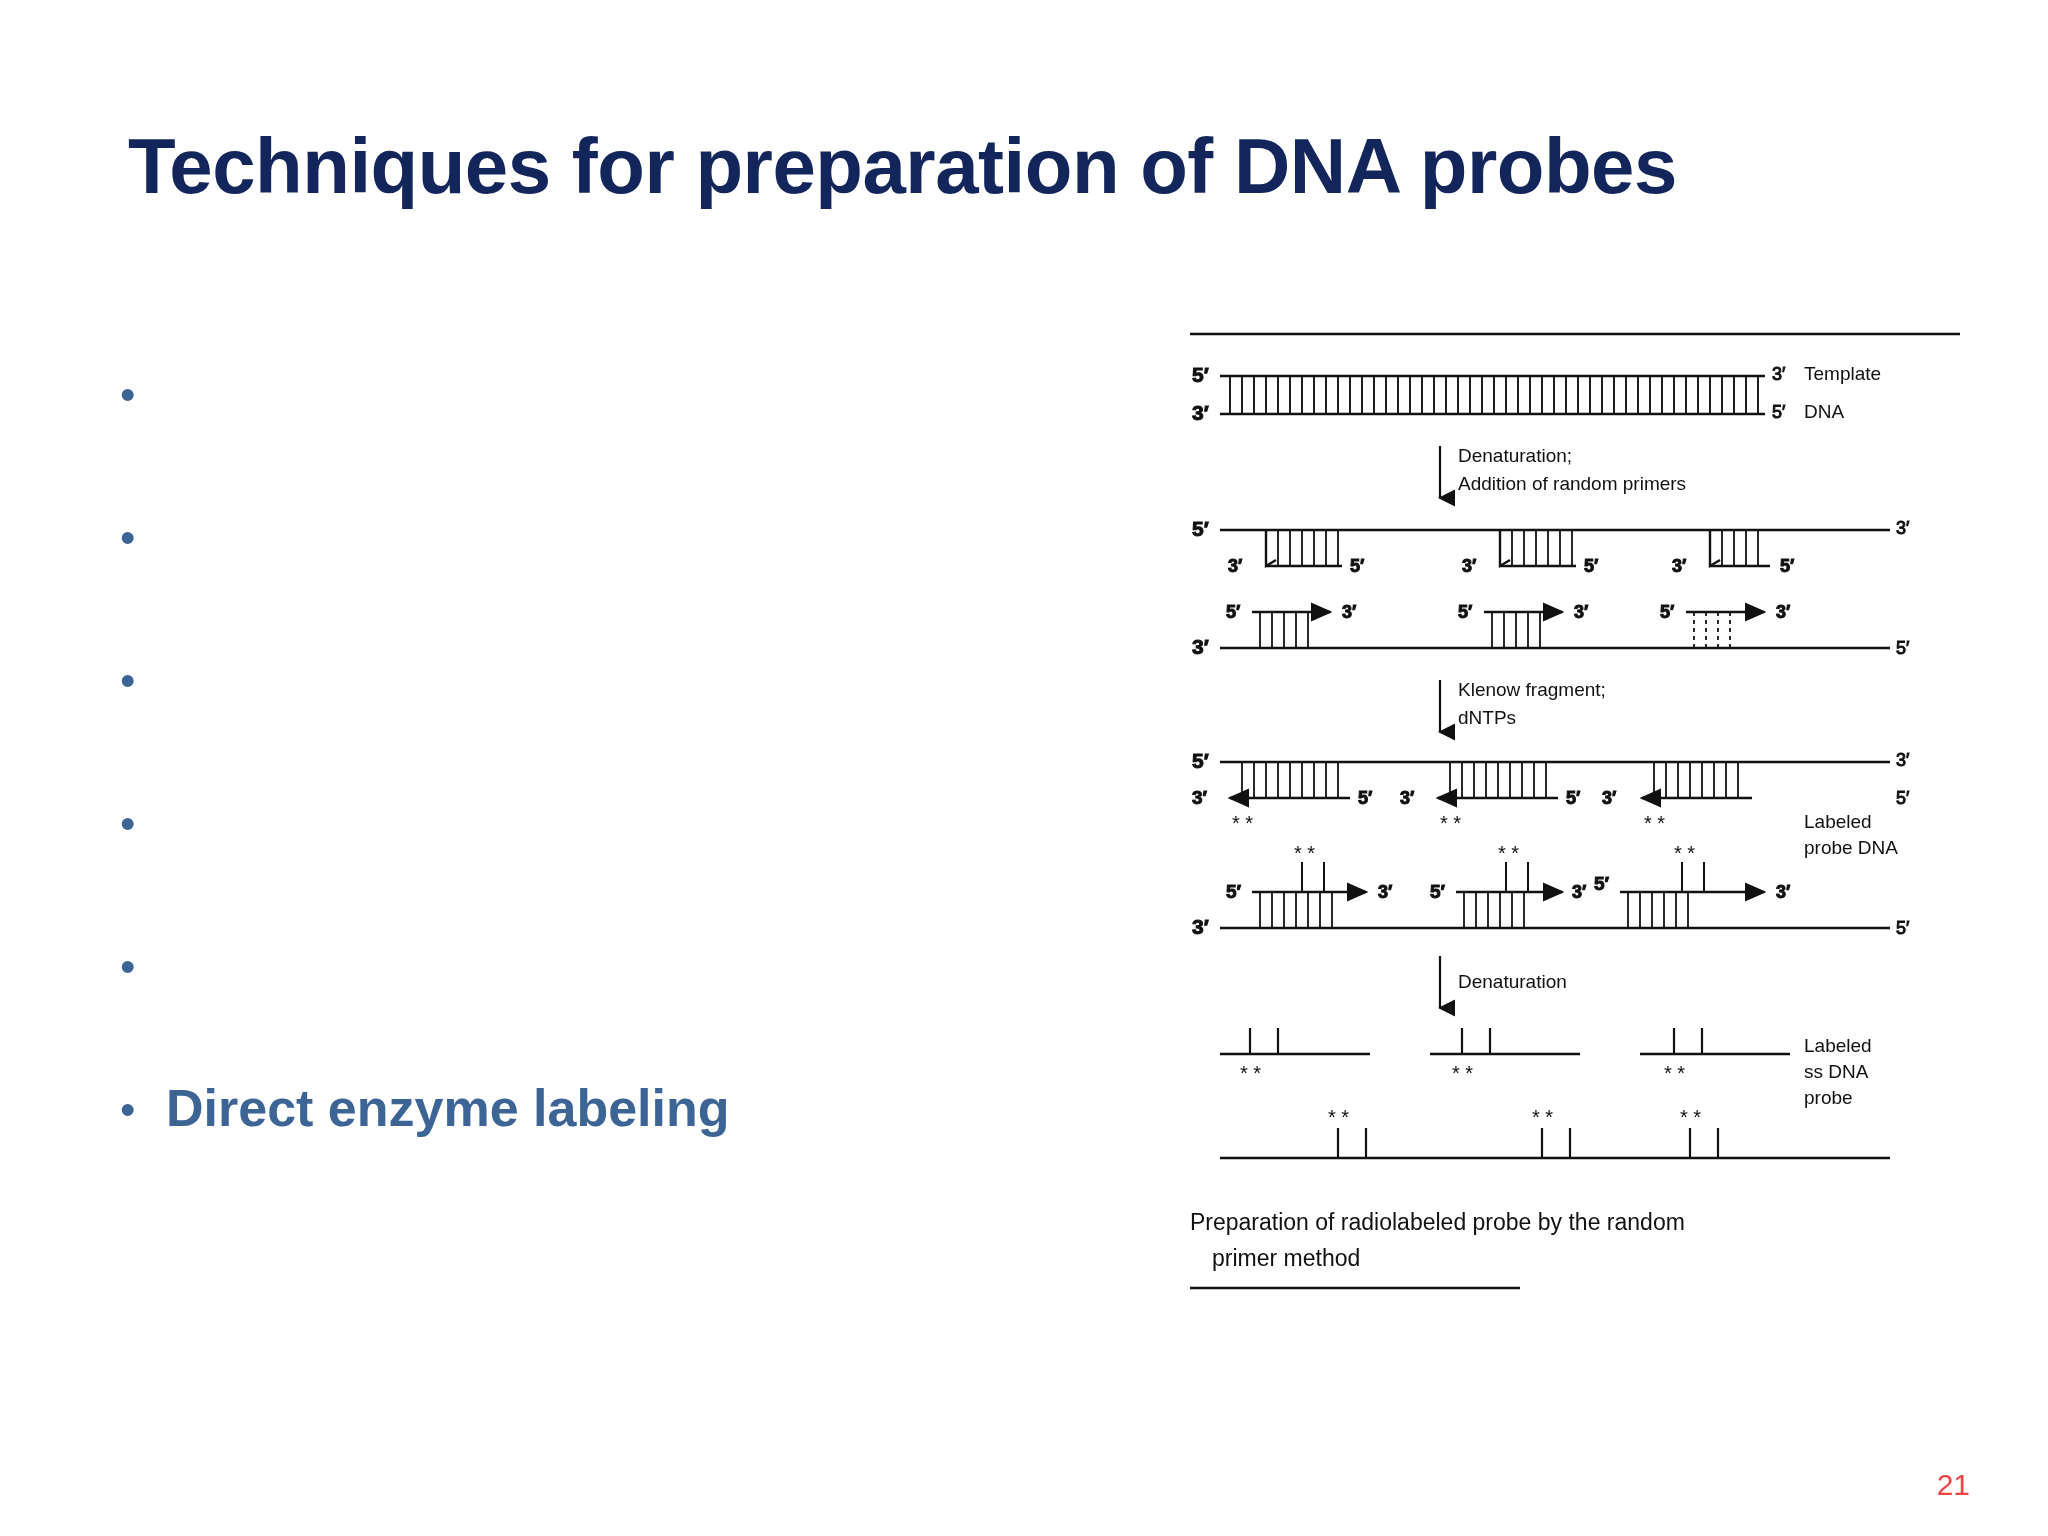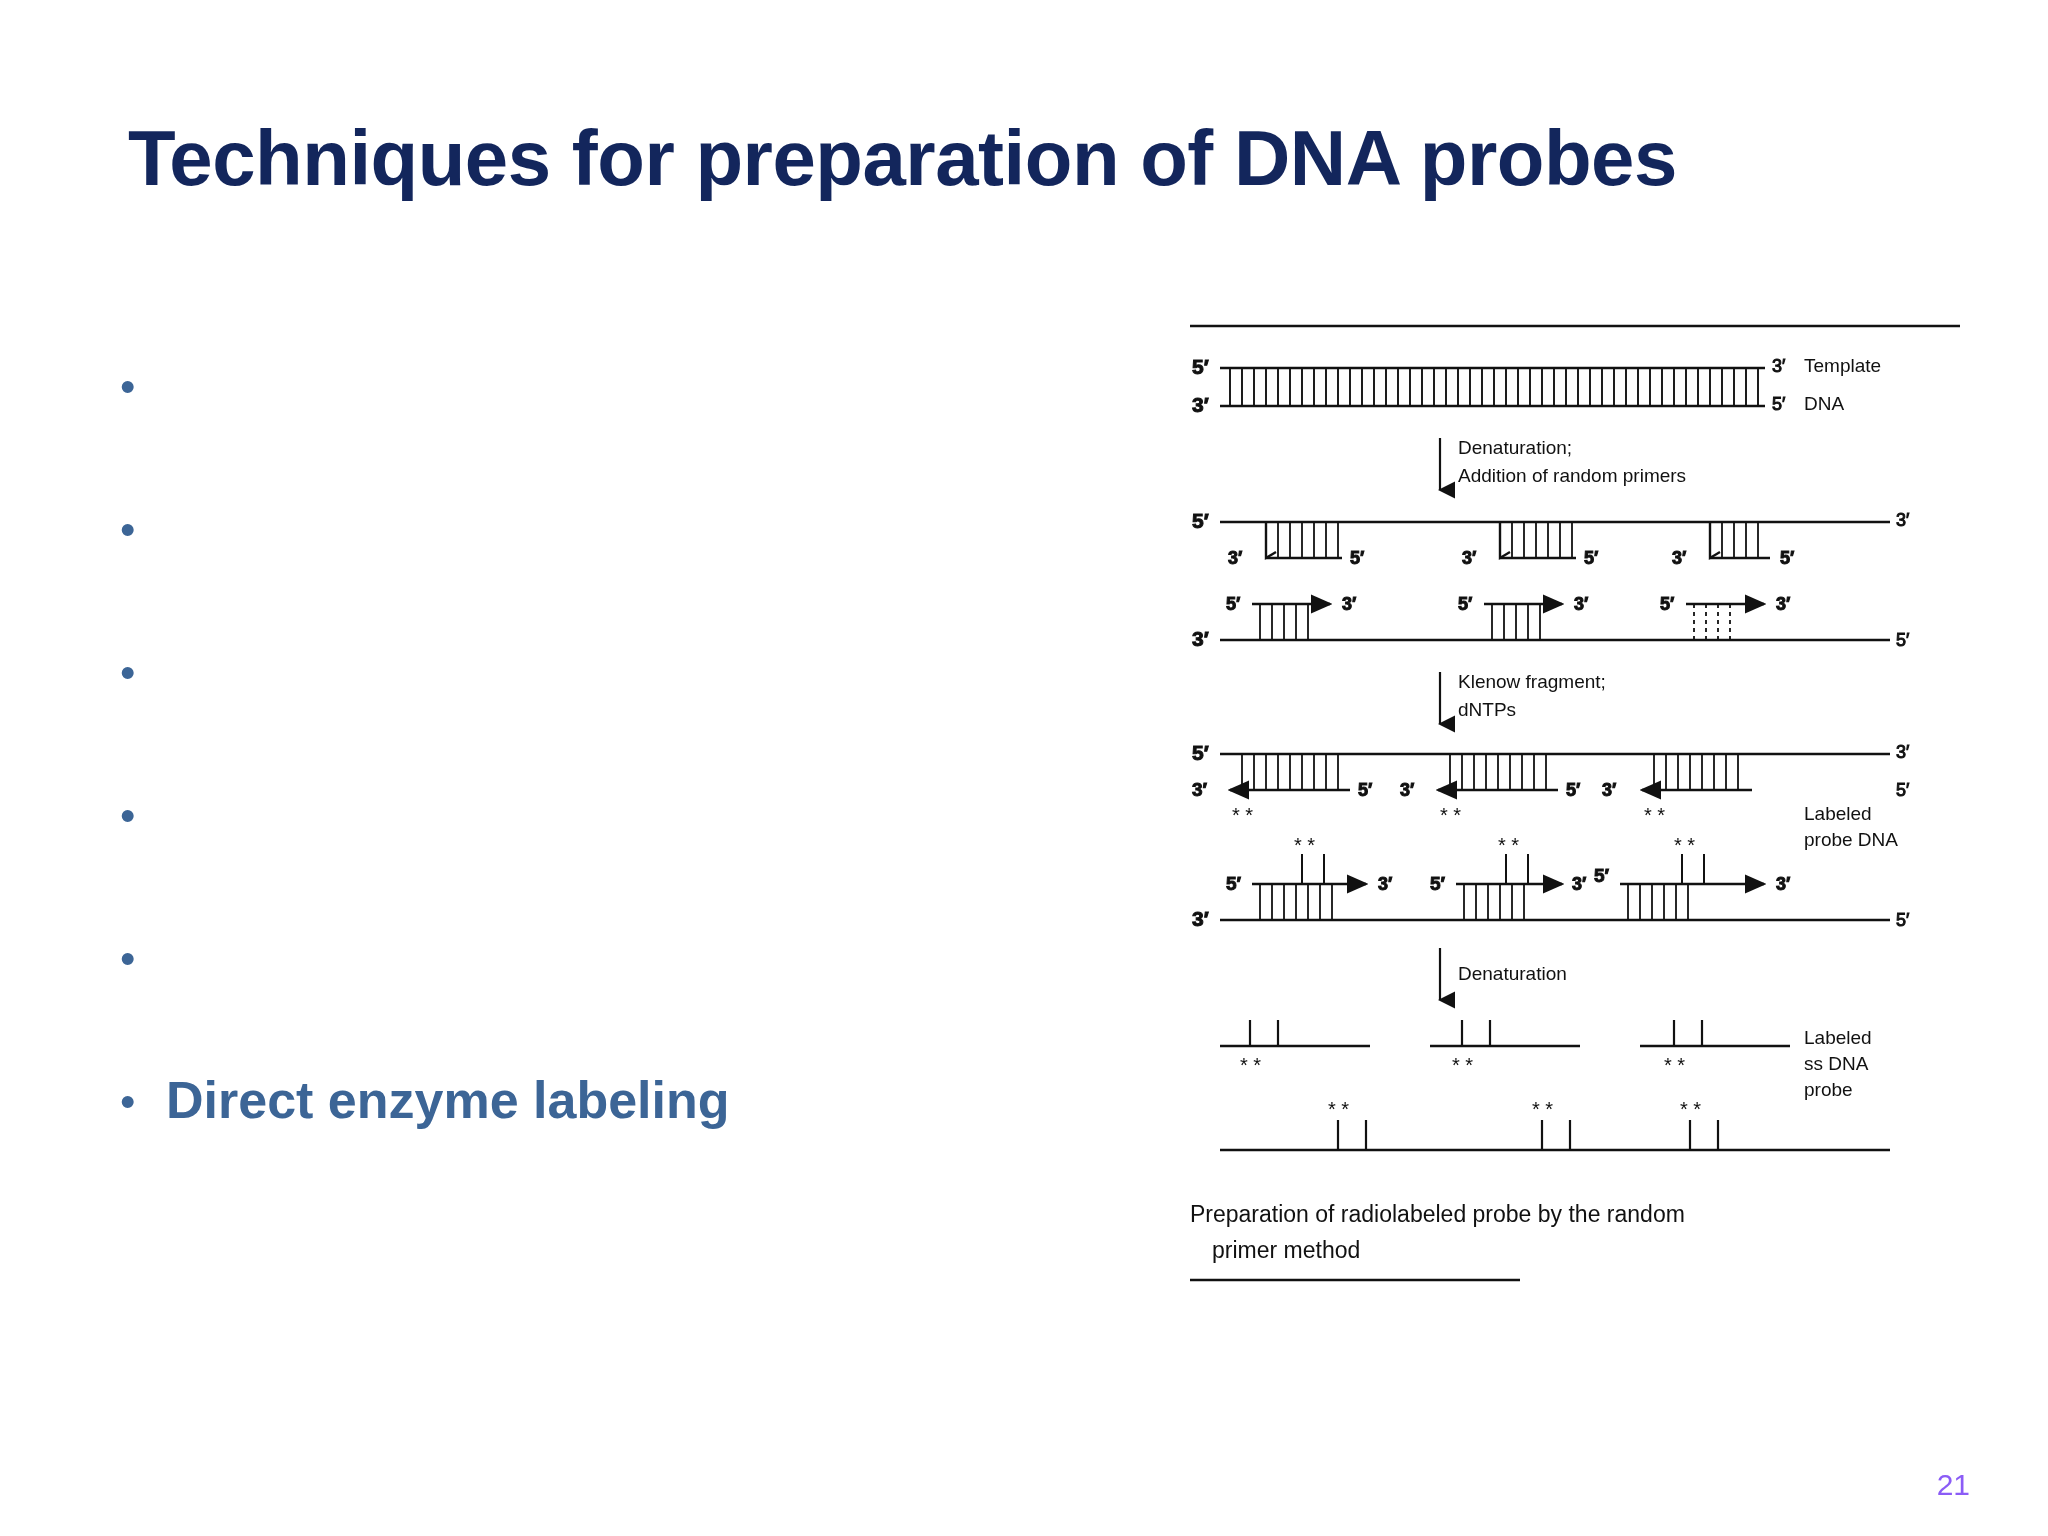--- a/index.html
+++ b/index.html
@@ -18,6 +18,7 @@
     position: absolute;
     inset: 0;
     background: #ffffff;
+    margin-top: 8px;
   }
 
   

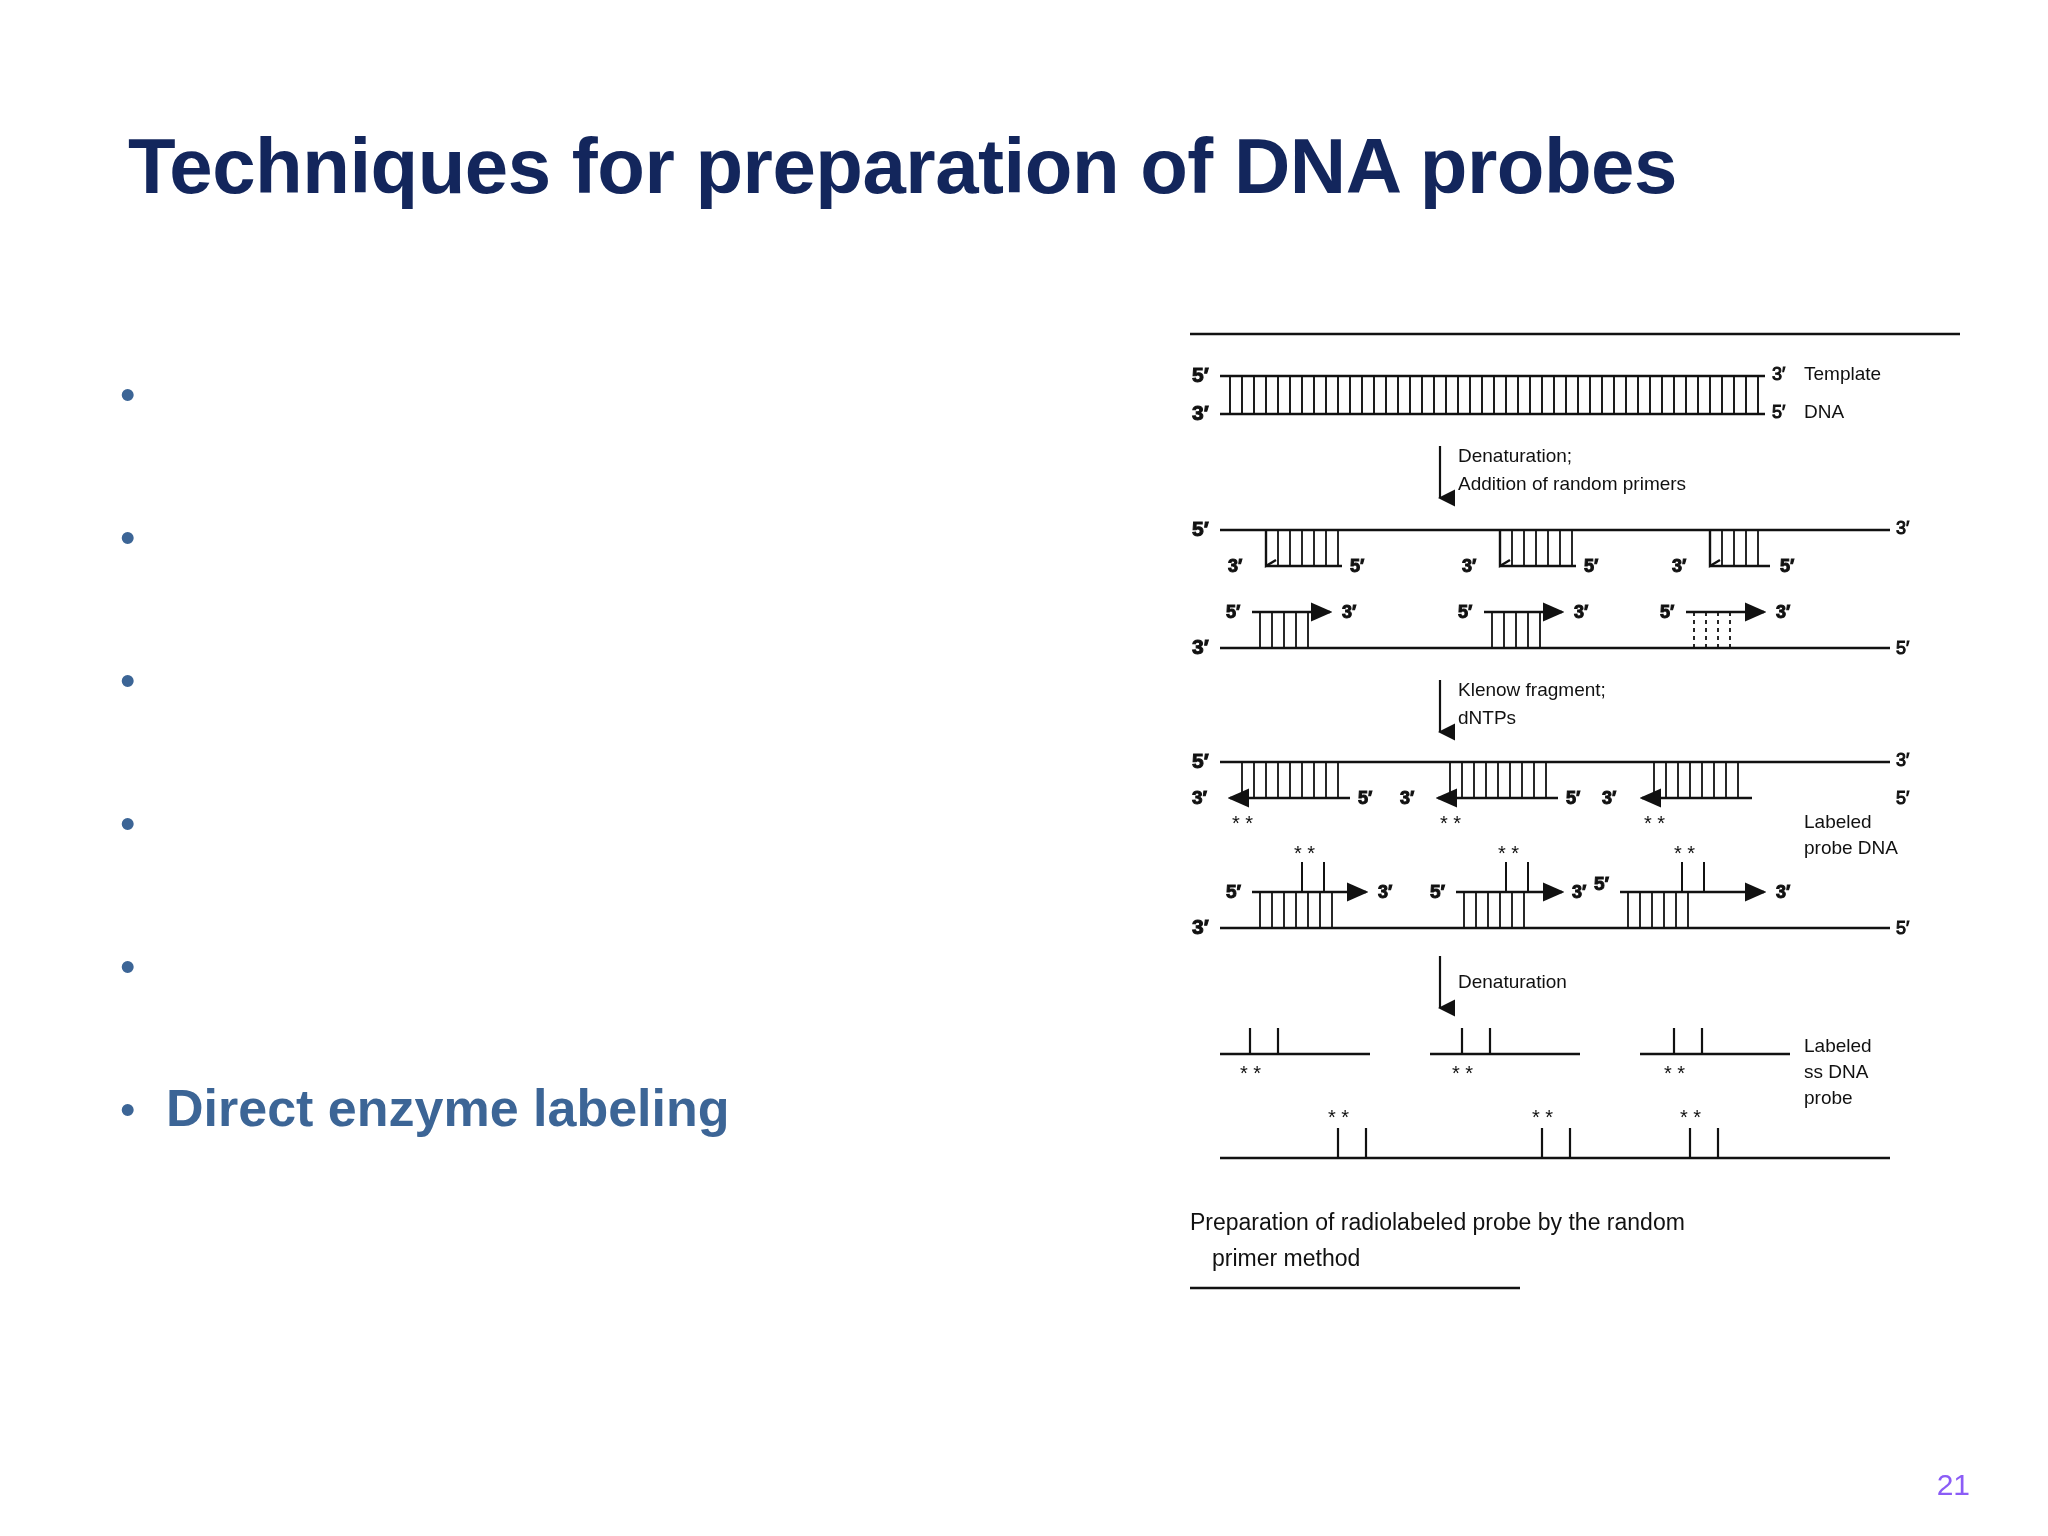--- a/index.html
+++ b/index.html
@@ -84,7 +84,7 @@
     right: 78px;
     bottom: 34px;
     font-size: 30px;
-    color: #8b5cf6;
+    color: #ef4444;
   }
 </style>
 </head>

